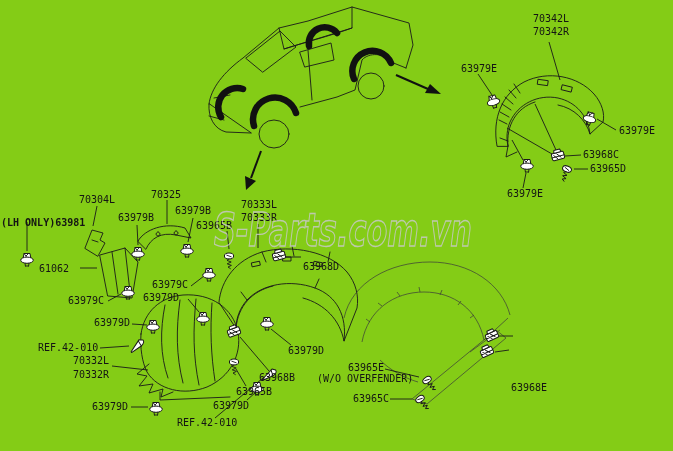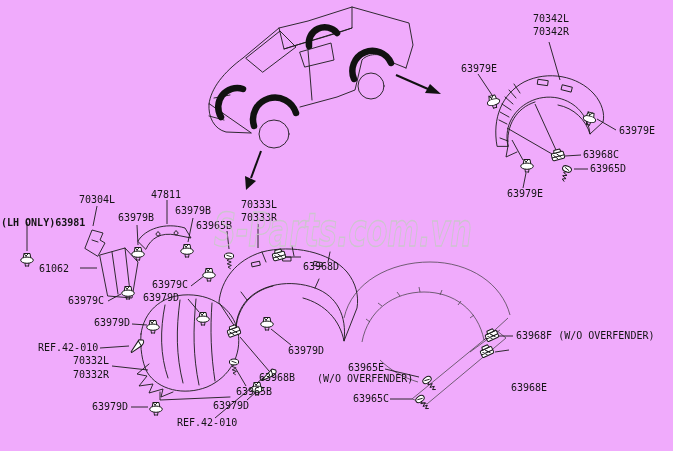--- a/index.html
+++ b/index.html
@@ -3,7 +3,7 @@
 <meta charset="utf-8">
 <style>
   html,body{margin:0;padding:0;background:#ffffff;}
-  .stage{position:relative;width:673px;height:451px;background:#f0abfc;overflow:hidden;
+  .stage{position:relative;width:673px;height:451px;background:#84cc16;overflow:hidden;
          font-family:"DejaVu Sans Mono",monospace;}
   .stage svg{position:absolute;left:0;top:0;}
   #art{z-index:1;}

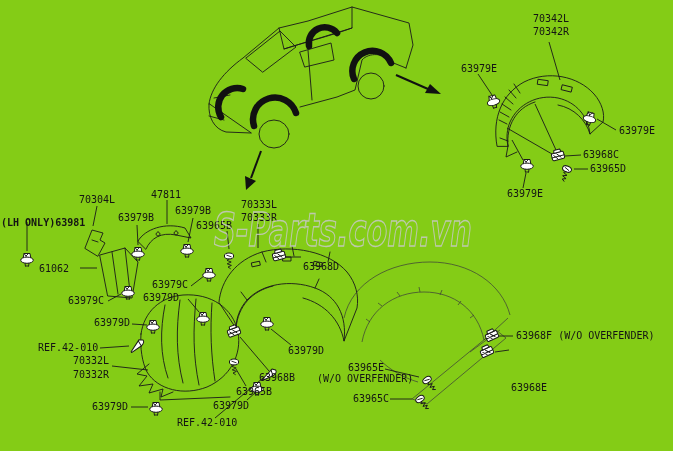--- a/index.html
+++ b/index.html
@@ -185,7 +185,7 @@
       <div class="lbl" style="left: 590px; top: 164px;">63965D</div>
       <div class="lbl" style="left: 507px; top: 189px;">63979E</div>
       <div class="lbl" style="left: 79px; top: 195px;">70304L</div>
-      <div class="lbl" style="left: 151px; top: 190px;">47811</div>
+      <div class="lbl" style="left: 151px; top: 190px;">70325</div>
       <div class="lbl" style="left: 1px; top: 218px; font-weight: bold;">(LH ONLY)63981</div>
       <div class="lbl" style="left: 118px; top: 213px;">63979B</div>
       <div class="lbl" style="left: 175px; top: 206px;">63979B</div>

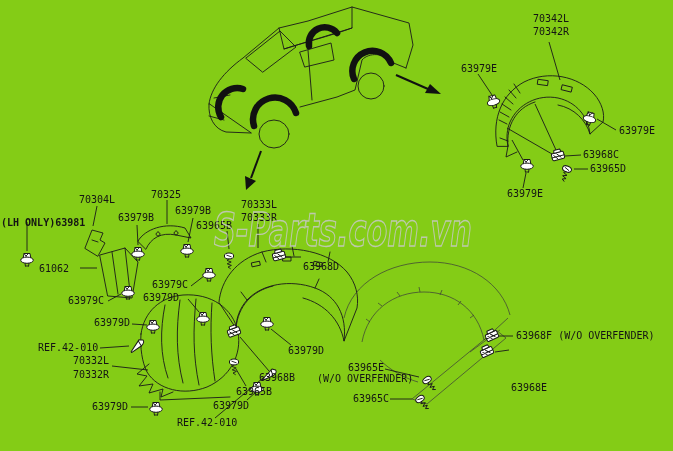--- a/index.html
+++ b/index.html
@@ -210,7 +210,6 @@
       <div class="lbl" style="left: 348px; top: 363px;">63965E</div>
       <div class="lbl" style="left: 317px; top: 374px;">(W/O OVERFENDER)</div>
       <div class="lbl" style="left: 353px; top: 394px;">63965C</div>
-      <div class="lbl" style="left: 516px; top: 331px;">63968F (W/O OVERFENDER)</div>
       <div class="lbl" style="left: 511px; top: 345px; margin-top: 38px;">63968E</div>
     </div>
 

